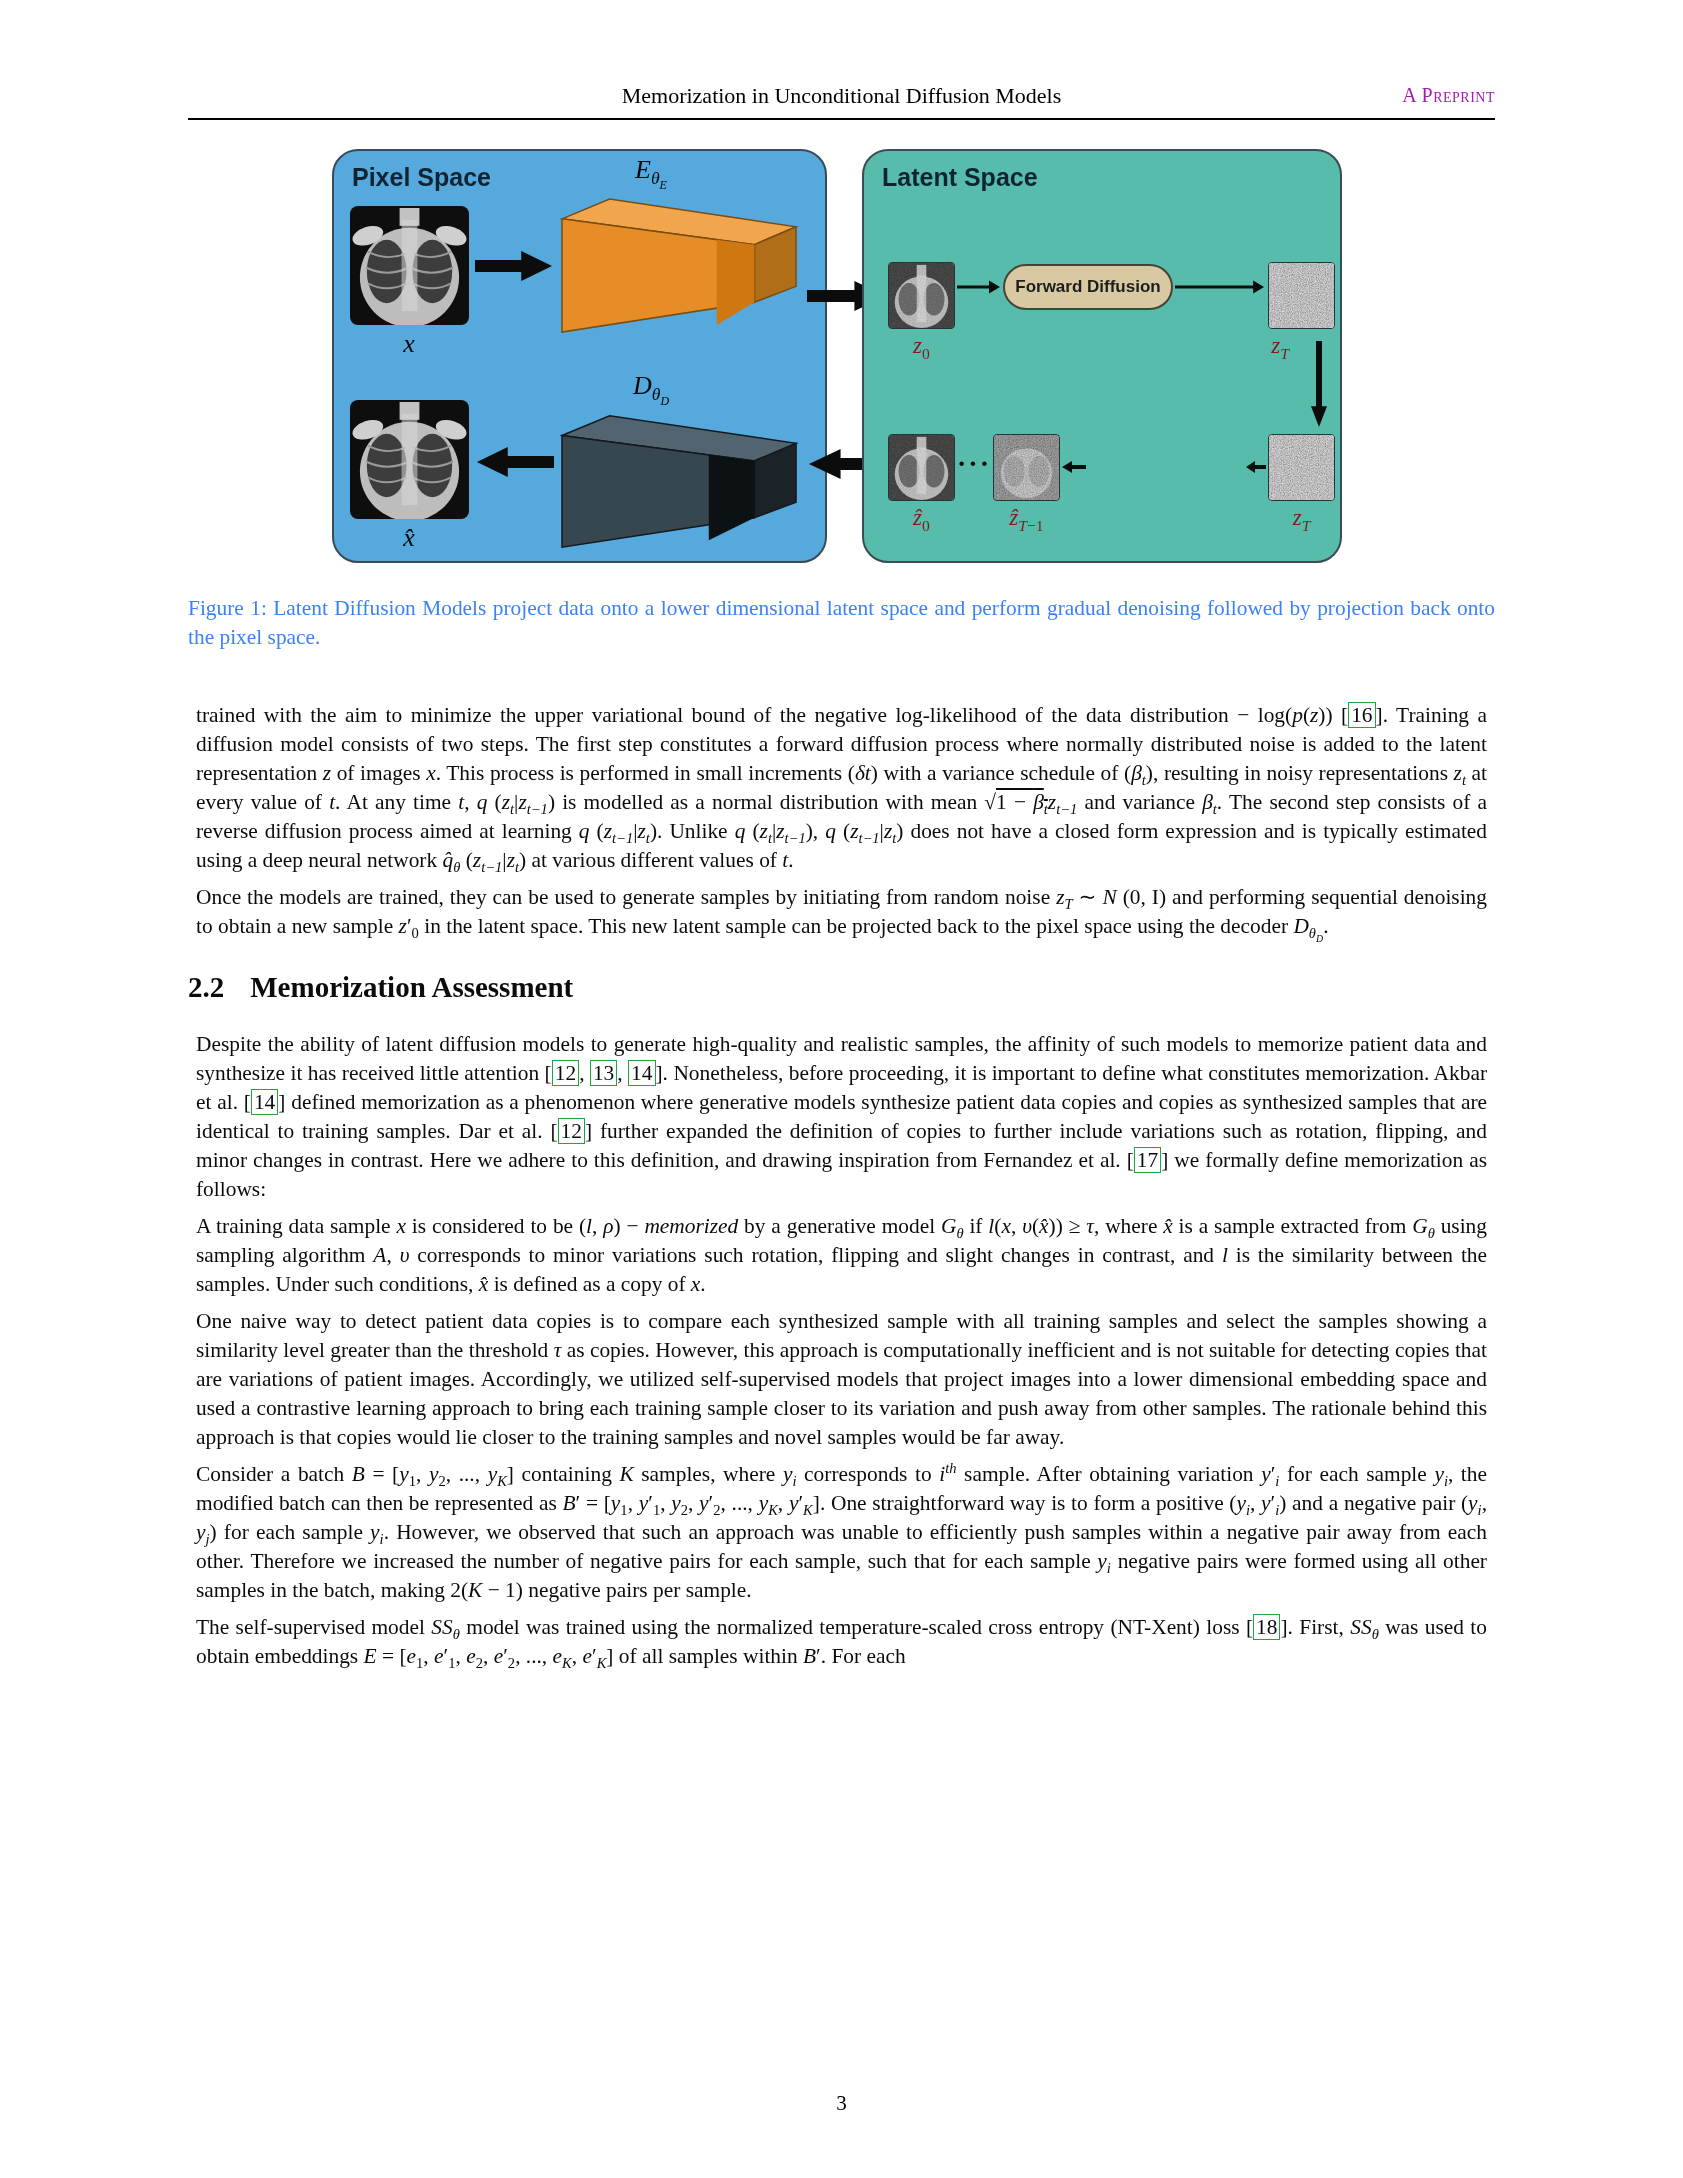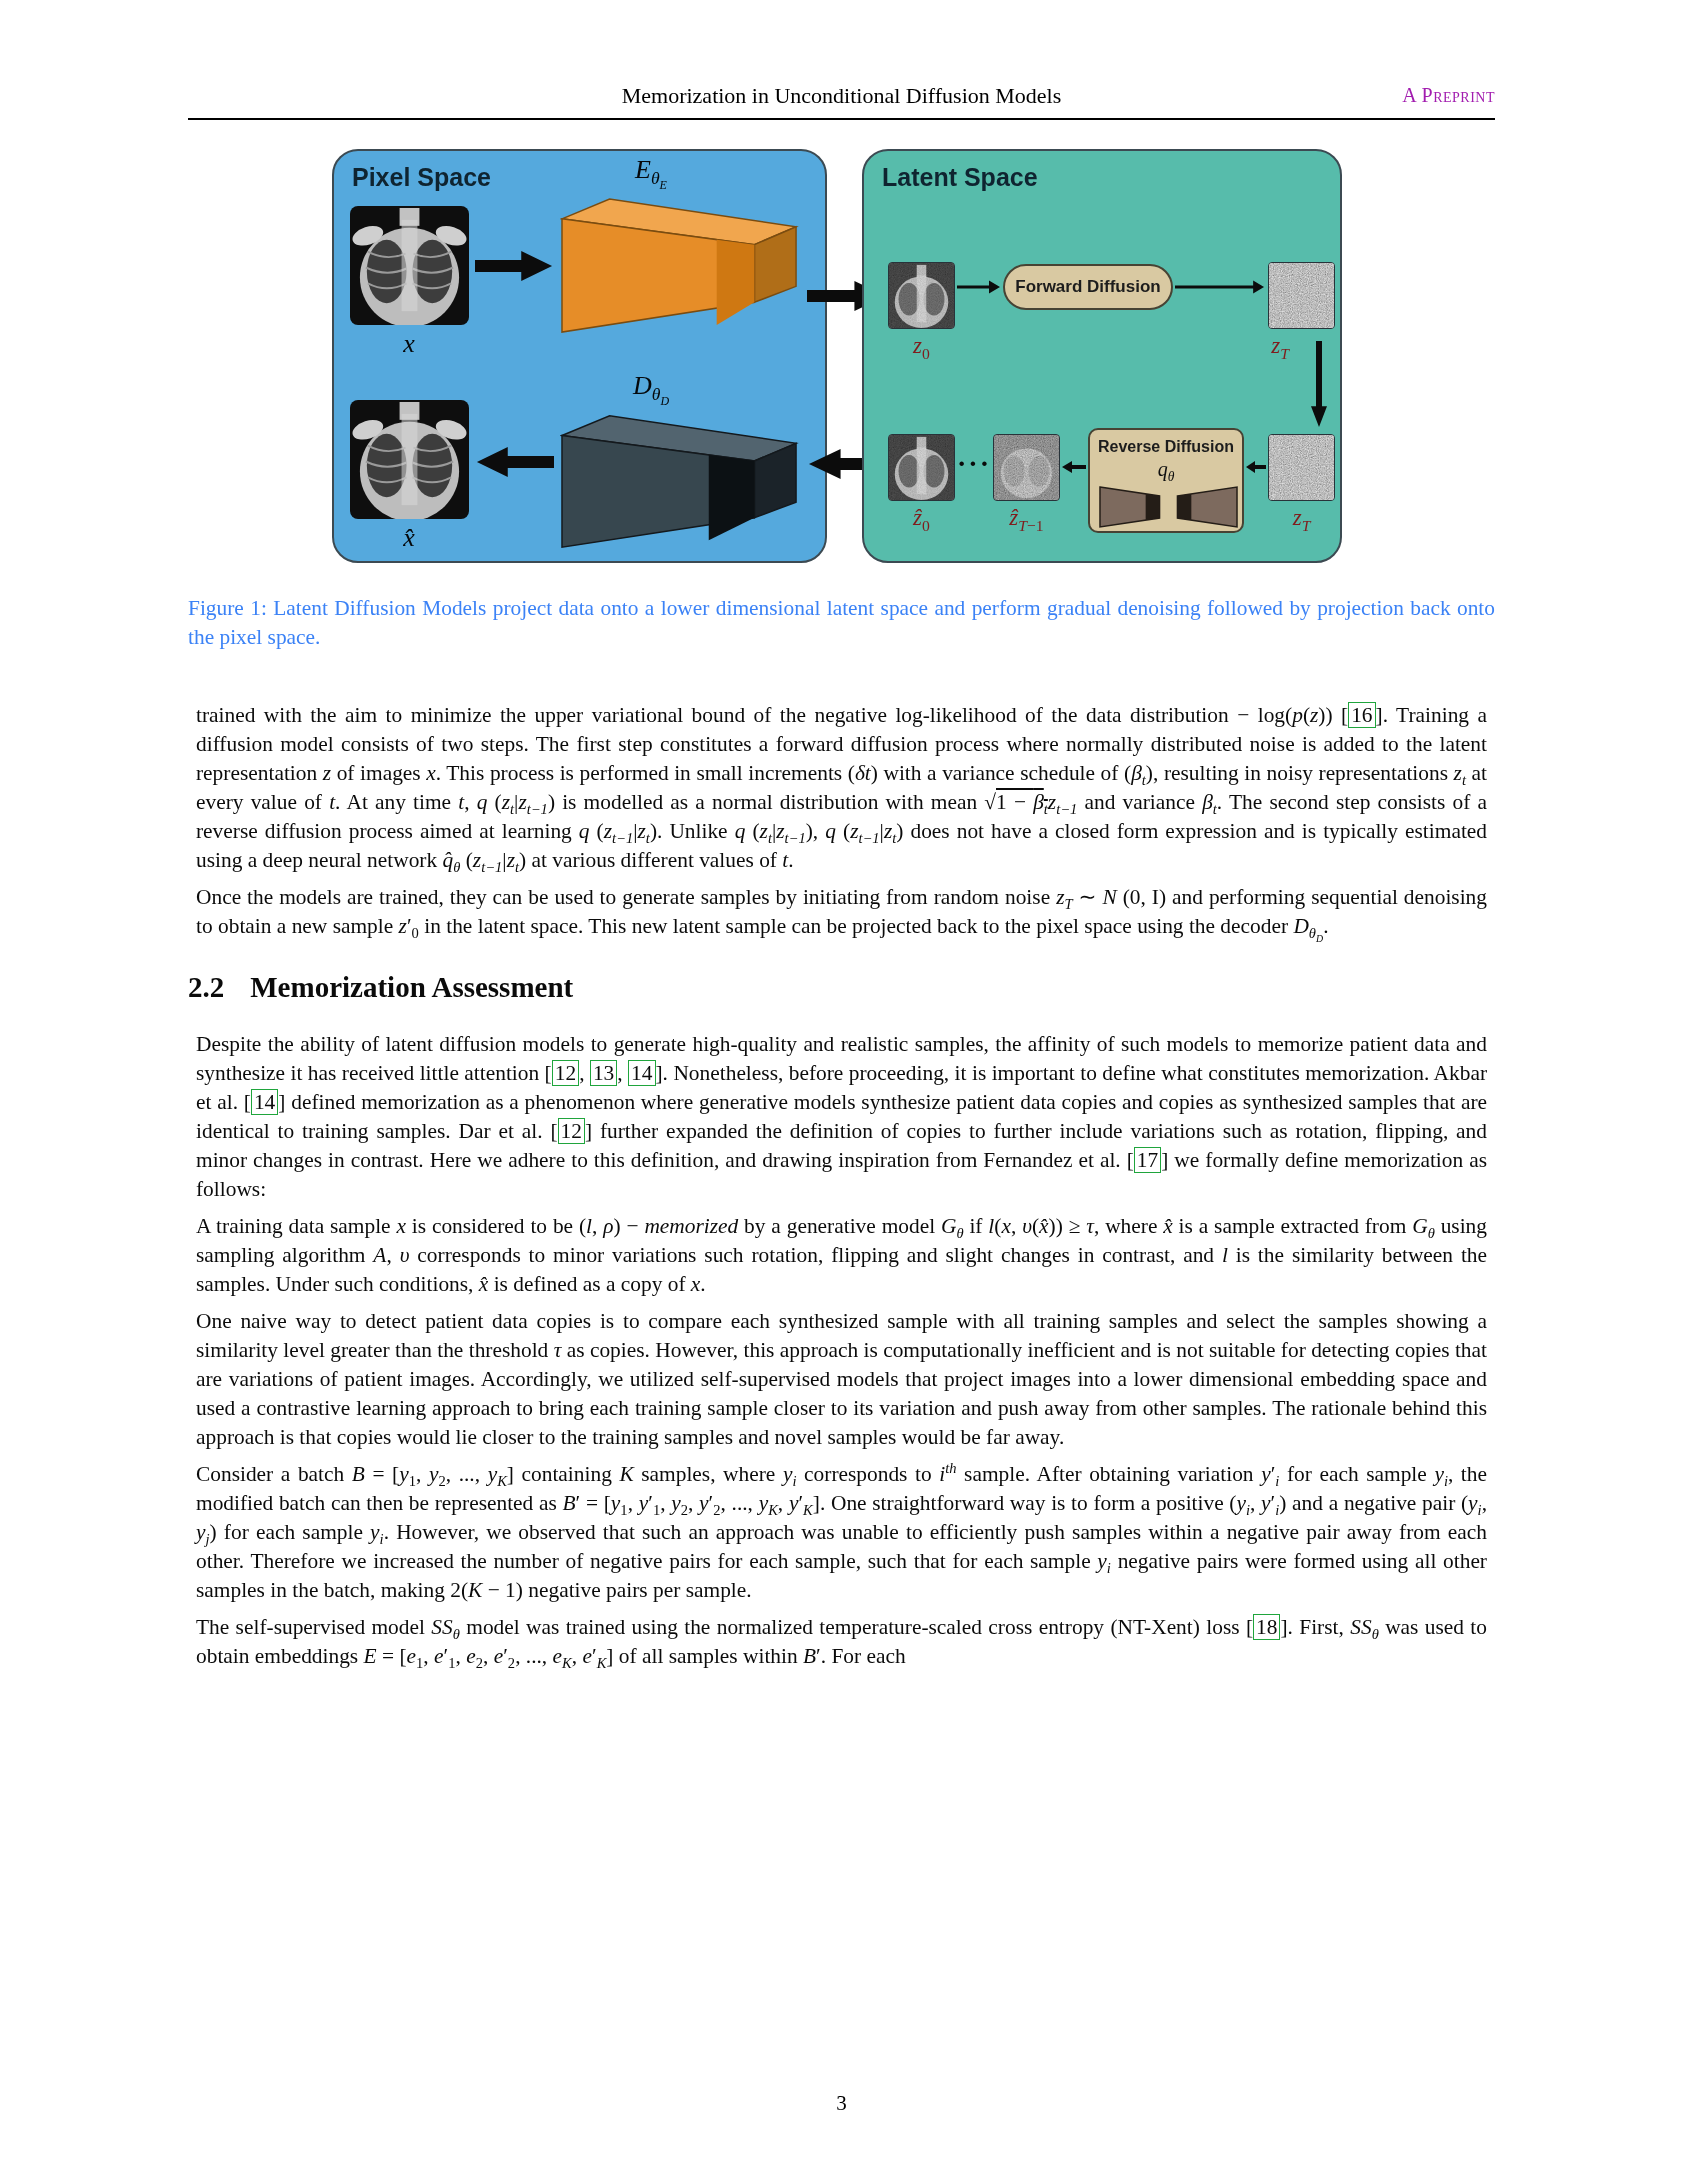--- a/index.html
+++ b/index.html
@@ -225,16 +225,6 @@
         <polygon points="20,5 9,5 9,1 0,7 9,13 9,9 20,9" fill="#0c0c0c"></polygon>
       </svg>
 
-      <div class="rev-box">
-        <div class="rev-title">Reverse Diffusion</div>
-        <div class="rev-q"><i>q<sub>θ</sub></i></div>
-        <svg class="bowtie" viewBox="0 0 142 44" preserveAspectRatio="none">
-          <polygon points="2,2 62,11 62,33 2,42" fill="#7d6a5e" stroke="#241d17" stroke-width="1.5"></polygon>
-          <polygon points="48,9 62,11 62,33 48,35" fill="#241d17"></polygon>
-          <polygon points="80,11 140,2 140,42 80,33" fill="#7d6a5e" stroke="#241d17" stroke-width="1.5"></polygon>
-          <polygon points="80,11 94,9 94,35 80,33" fill="#241d17"></polygon>
-        </svg>
-      </div>
 
       <svg class="a4" viewBox="0 0 24 14" preserveAspectRatio="none">
         <polygon points="24,5 10,5 10,1 0,7 10,13 10,9 24,9" fill="#0c0c0c"></polygon>

